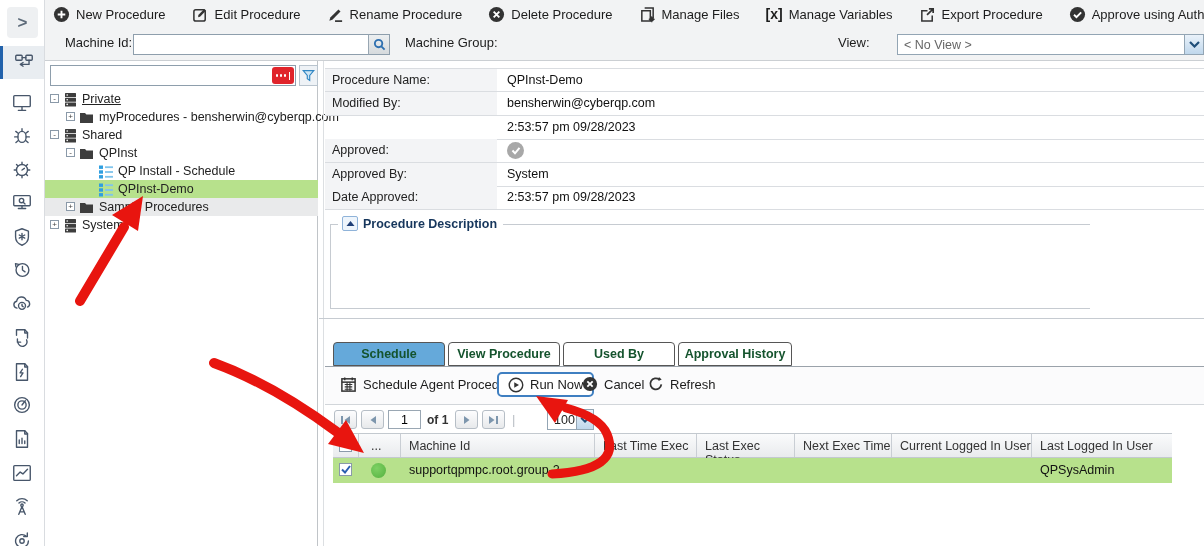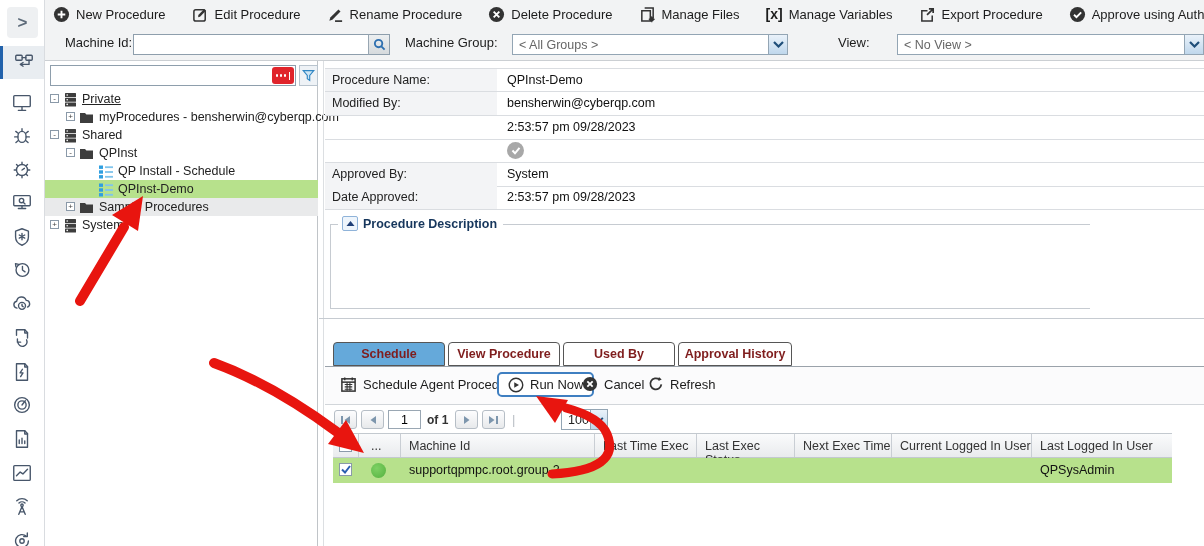--- a/index.html
+++ b/index.html
@@ -266,14 +266,6 @@
       </svg>
   </div>
   <span class="abs flt-label" style="left:360px;">Machine Group:</span>
-  <div class="abs ddl" style="left:467px; top:6px; width:276px;">
-    <span class="txt">&lt; All Groups &gt;</span>
-    <span class="chev">
-        <svg width="11" height="7" viewBox="0 0 11 7">
-          <path d="M1 1l4.5 4.5L10 1" fill="none" stroke="#1f4e79" stroke-width="2.2"></path>
-        </svg>
-      </span>
-  </div>
   <span class="abs flt-label" style="left:793px;">View:</span>
   <div class="abs ddl" style="left:852px; top:6px; width:307px;">
     <span class="txt">&lt; No View &gt;</span>

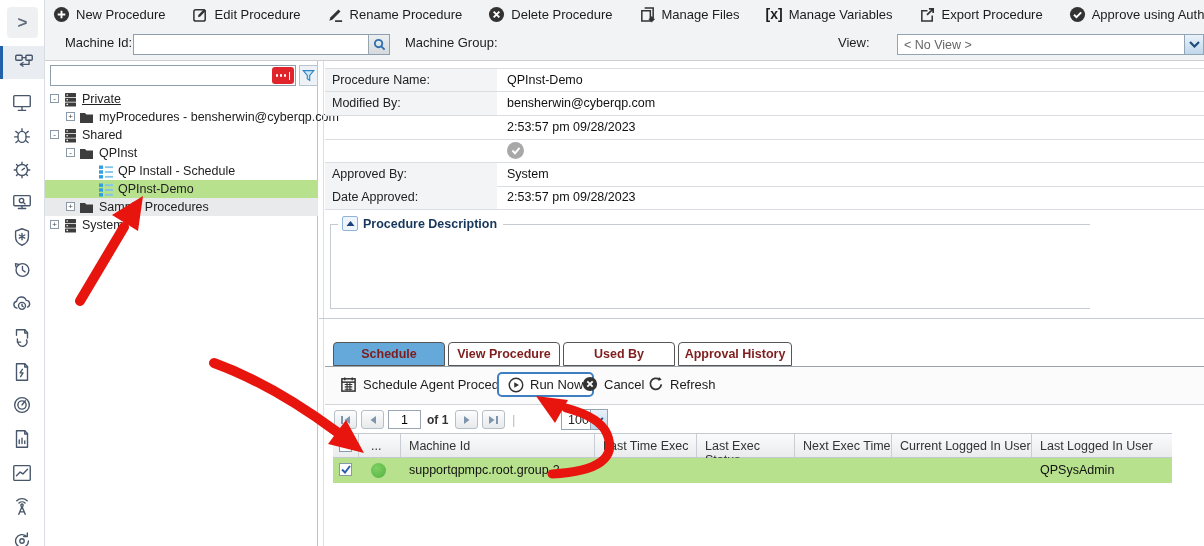--- a/index.html
+++ b/index.html
@@ -405,6 +405,7 @@
   <div class="dv">2:53:57 pm 09/28/2023</div>
 </div>
 <div class="abs drow" style="top:139px;">
+  <div class="dl">Approved:</div>
   <div class="dv" style="top:3px;">
     <div class="chkcircle">
       <svg width="10" height="9" viewBox="0 0 10 9">

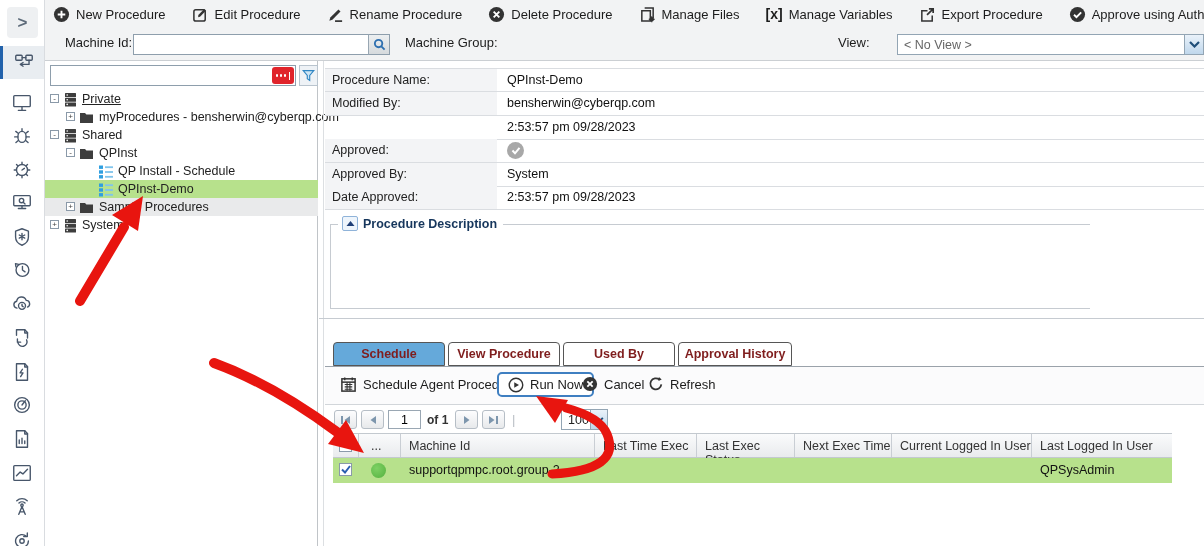--- a/index.html
+++ b/index.html
@@ -55,7 +55,7 @@
   .pane-divider { left:319px; top:318px; width:885px; height:1px; background:#c6cbd1; }
 
   
-  .tab { top:342px; height:24px; background:#fff; border:1px solid #565656; border-radius:4px 4px 0 0; font-weight:bold; font-size:12.5px; text-align:center; line-height:22px; color:#7f1d1d; cursor:pointer; }
+  .tab { top:342px; height:24px; background:#fff; border:1px solid #565656; border-radius:4px 4px 0 0; font-weight:bold; font-size:12.5px; text-align:center; line-height:22px; color:#14532d; cursor:pointer; }
   .tab.active { background:#65a9da; }
   .tabline { left:325px; top:366px; width:879px; height:1px; background:#9aa2aa; }
 

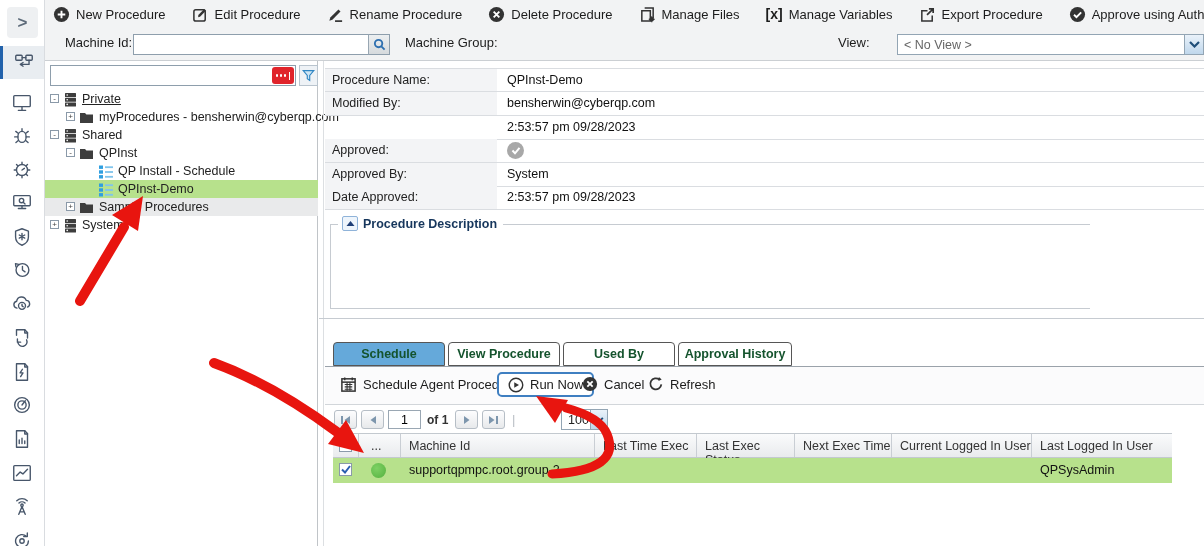--- a/index.html
+++ b/index.html
@@ -70,7 +70,7 @@
   .pag input { position:absolute; top:5px; width:33px; height:19px; border:1px solid #9aa7b3; text-align:center; font-size:12.5px; font-family:"Liberation Sans",sans-serif; }
   .pag .oflbl { position:absolute; top:8px; font-size:12px; font-weight:bold; color:#333; }
   .pag .sep { position:absolute; top:7px; color:#b8bec4; }
-  .psize { position:absolute; left:236px; top:4px; width:47px; height:21px;text-align:right; }
+  .psize { position:absolute; left:222px; top:4px; width:47px; height:21px;text-align:right; }
   .psize .txt { color:#222 !important; }
 
   

